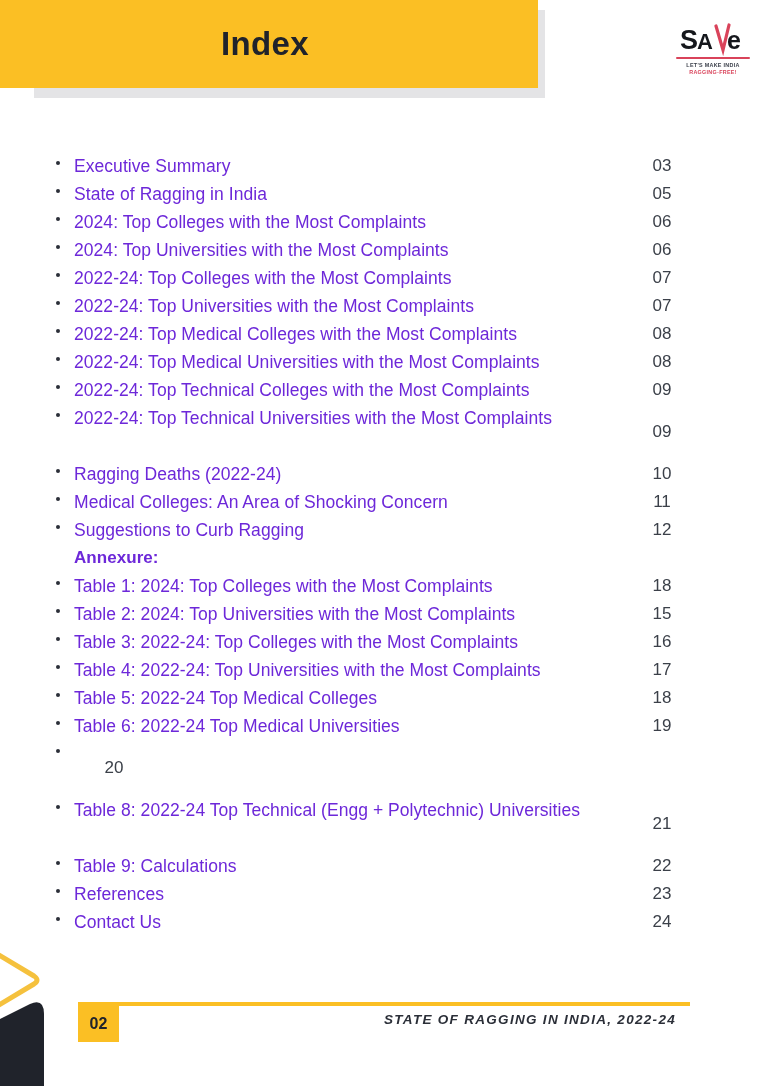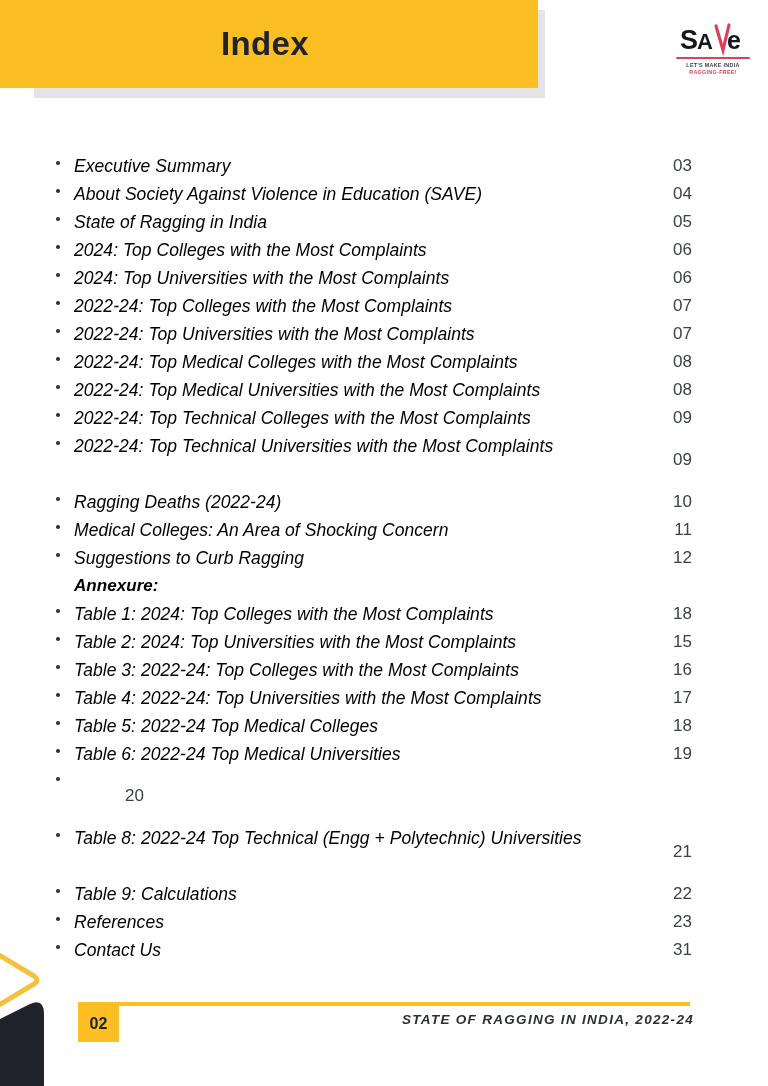--- a/index.html
+++ b/index.html
@@ -115,10 +115,9 @@
     flex: 1 1 auto;
     font-size: 17.5px;
     line-height: 28px;
-    color: #000000;
+    color: #6d28d9;
     padding-right: 12px;
     letter-spacing: 0.05px;
-    font-style: italic;
   }
   .toc-page {
     flex: 0 0 70px;

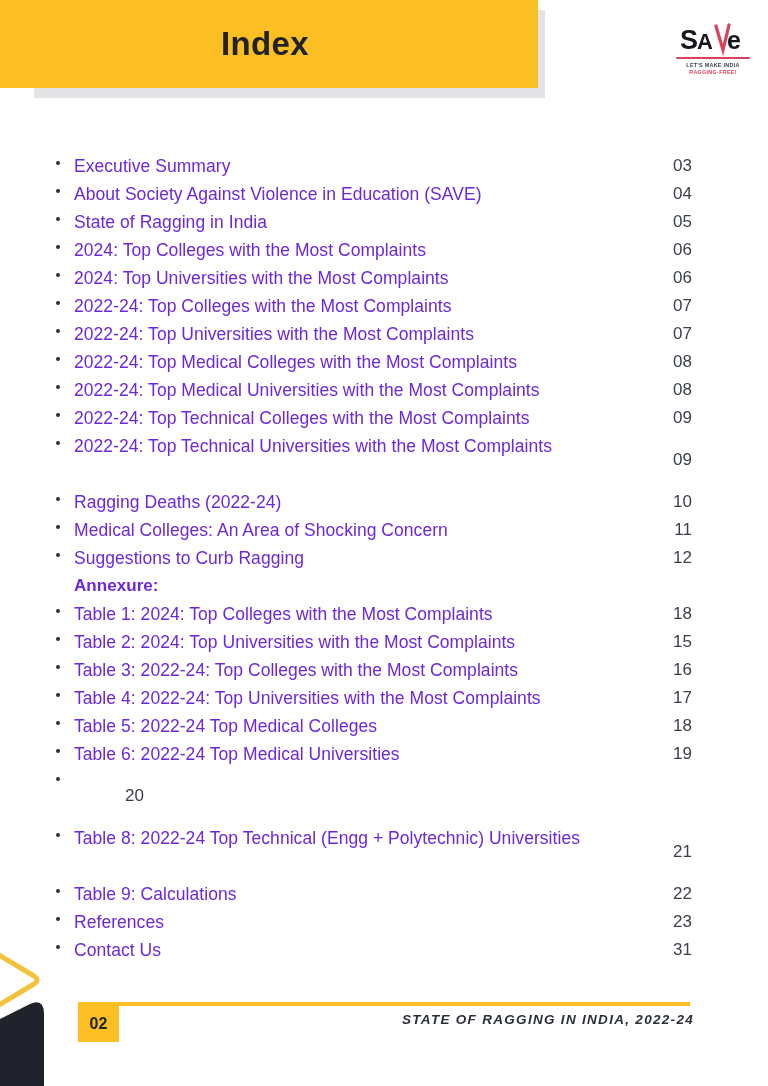--- a/index.html
+++ b/index.html
@@ -121,7 +121,7 @@
   }
   .toc-page {
     flex: 0 0 70px;
-    text-align: right;
+    text-align: center;
     font-size: 17px;
     line-height: 28px;
     color: #3b4049;

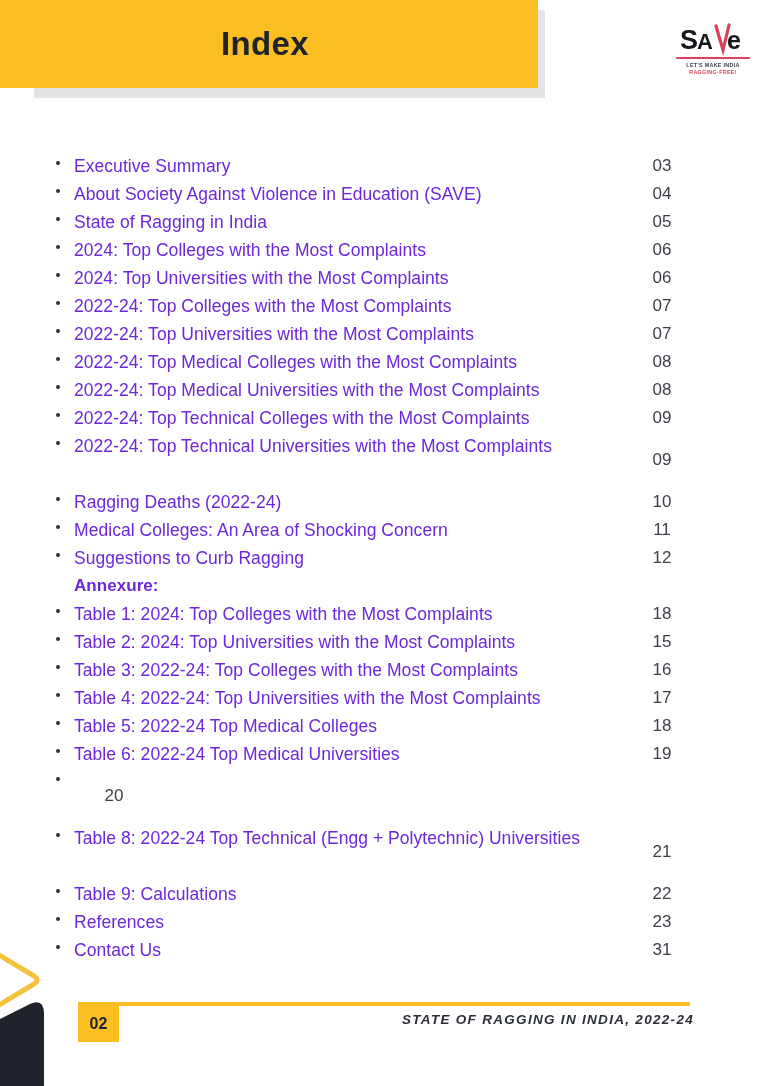--- a/index.html
+++ b/index.html
@@ -219,13 +219,6 @@
         <div class="bullet-cell">
           <div class="bullet-dot"></div>
         </div>
-        <div class="toc-label">About Society Against Violence in Education (SAVE)</div>
-        <div class="toc-page">04</div>
-      </div>
-      <div class="toc-row">
-        <div class="bullet-cell">
-          <div class="bullet-dot"></div>
-        </div>
         <div class="toc-label">State of Ragging in India</div>
         <div class="toc-page">05</div>
       </div>

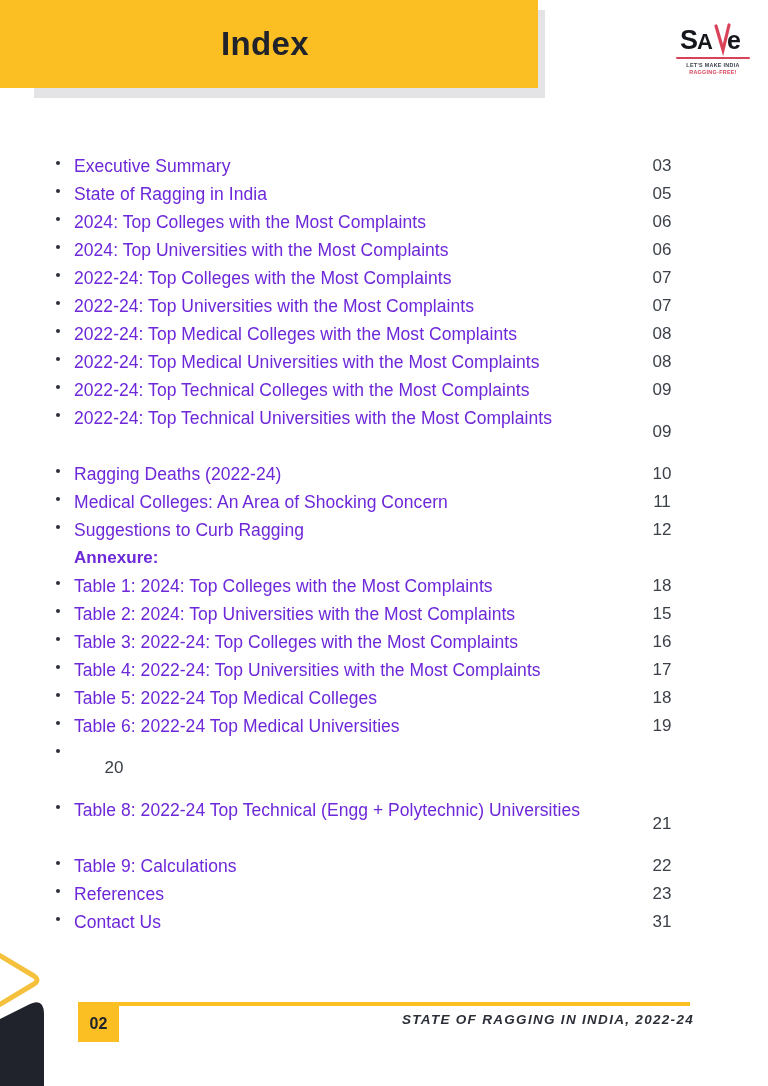--- a/index.html
+++ b/index.html
@@ -378,7 +378,7 @@
           <div class="bullet-dot"></div>
         </div>
         <div class="toc-label">Contact Us</div>
-        <div class="toc-page">31</div>
+        <div class="toc-page">24</div>
       </div>
     </div>
 

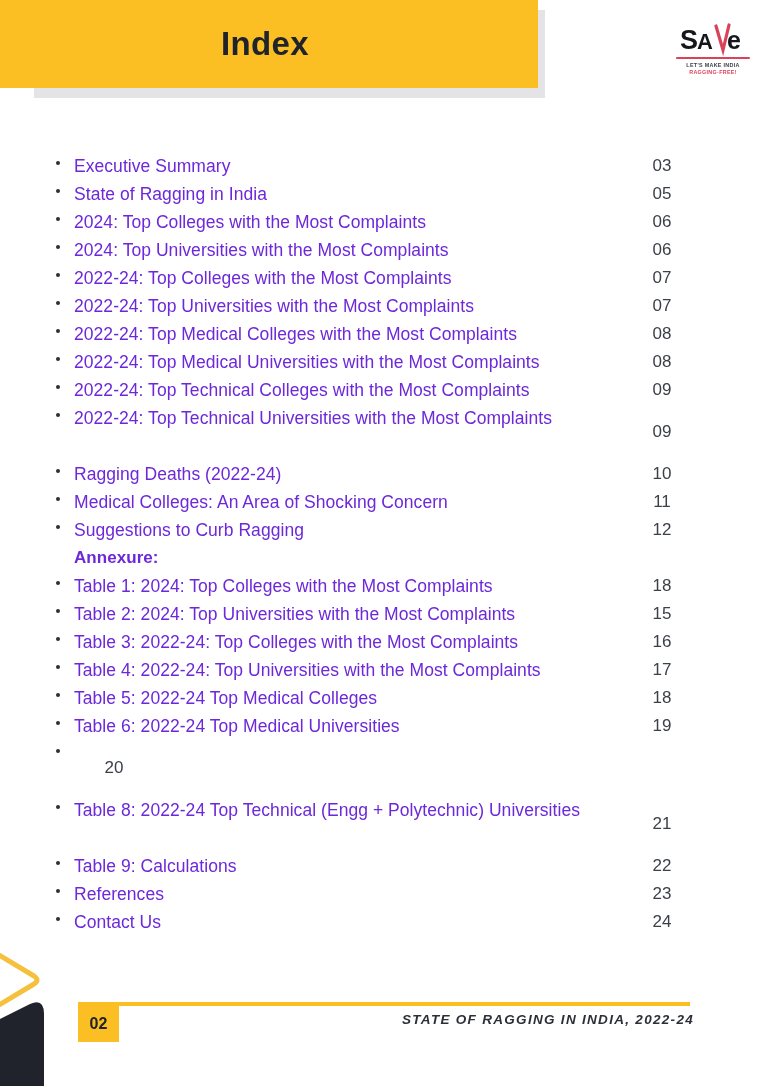--- a/index.html
+++ b/index.html
@@ -158,7 +158,7 @@
   }
   .footer-text {
     position: absolute;
-    right: 74px;
+    right: 92px;
     top: 1012px;
     font-size: 13.5px;
     font-style: italic;

